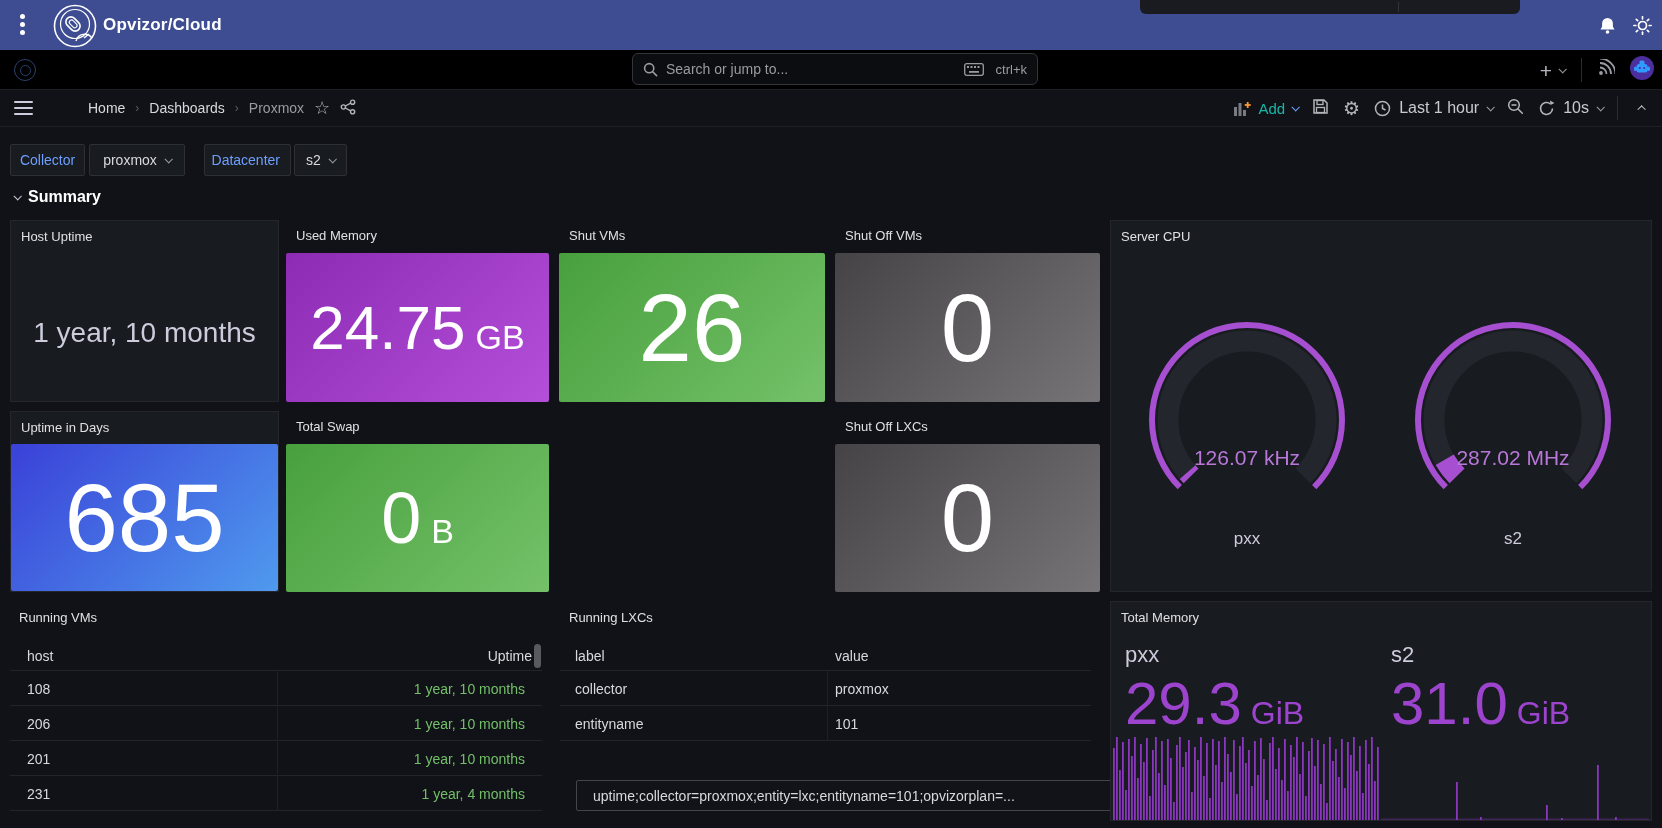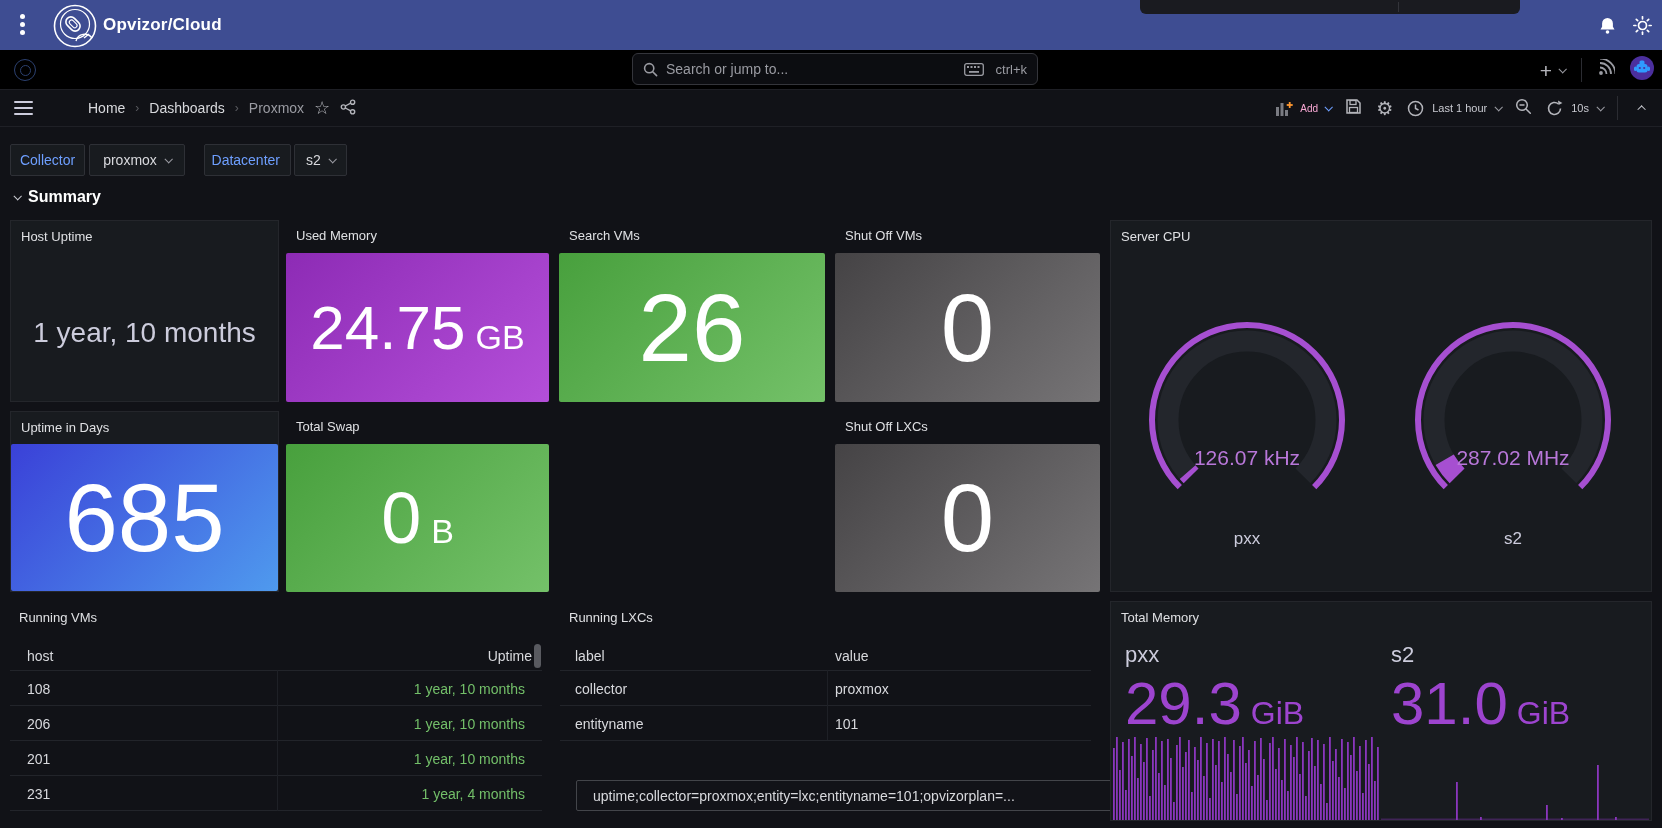--- a/index.html
+++ b/index.html
@@ -45,7 +45,7 @@
   .crumb-sep { color:#5a5b61; font-size:12px; }
   .glyph-btn { font-size:17px; color:#b4b5bb; cursor:pointer; line-height:1; }
   .tb-right { position:absolute; right:8px; display:flex; align-items:center; gap:14px; }
-  .addlbl { color:#f9a8d4; font-size:10px; font-weight:500; cursor:pointer; }
+  .addlbl { color:#14b8a6; font-size:15px; font-weight:500; cursor:pointer; }
   .tb-txt { color:#c9cad1; font-size:11px; cursor:pointer; }
   .chev { display:inline-block; width:6px; height:6px; border-right:1.6px solid #9a9ba2;
           border-bottom:1.6px solid #9a9ba2; transform:rotate(45deg) translateY(-1px); }

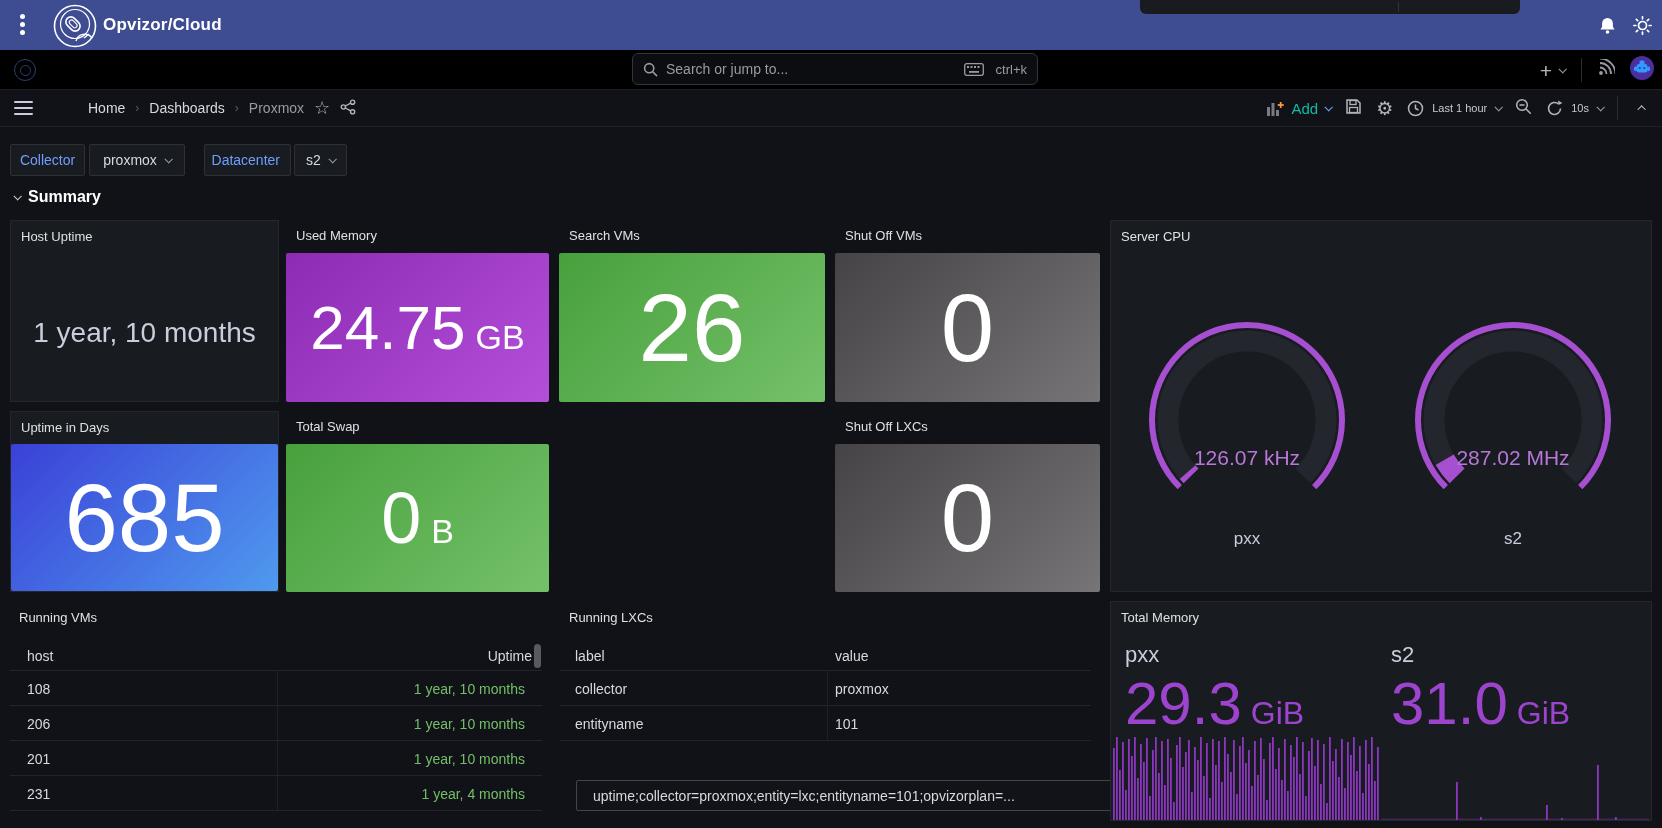--- a/index.html
+++ b/index.html
@@ -46,7 +46,7 @@
   .glyph-btn { font-size:17px; color:#b4b5bb; cursor:pointer; line-height:1; }
   .tb-right { position:absolute; right:8px; display:flex; align-items:center; gap:14px; }
   .addlbl { color:#14b8a6; font-size:15px; font-weight:500; cursor:pointer; }
-  .tb-txt { color:#c9cad1; font-size:11px; cursor:pointer; }
+  .tb-txt { color:#c9cad1; font-size:16px; cursor:pointer; }
   .chev { display:inline-block; width:6px; height:6px; border-right:1.6px solid #9a9ba2;
           border-bottom:1.6px solid #9a9ba2; transform:rotate(45deg) translateY(-1px); }
   .chev.up { transform:rotate(-135deg) translateY(-2px); }

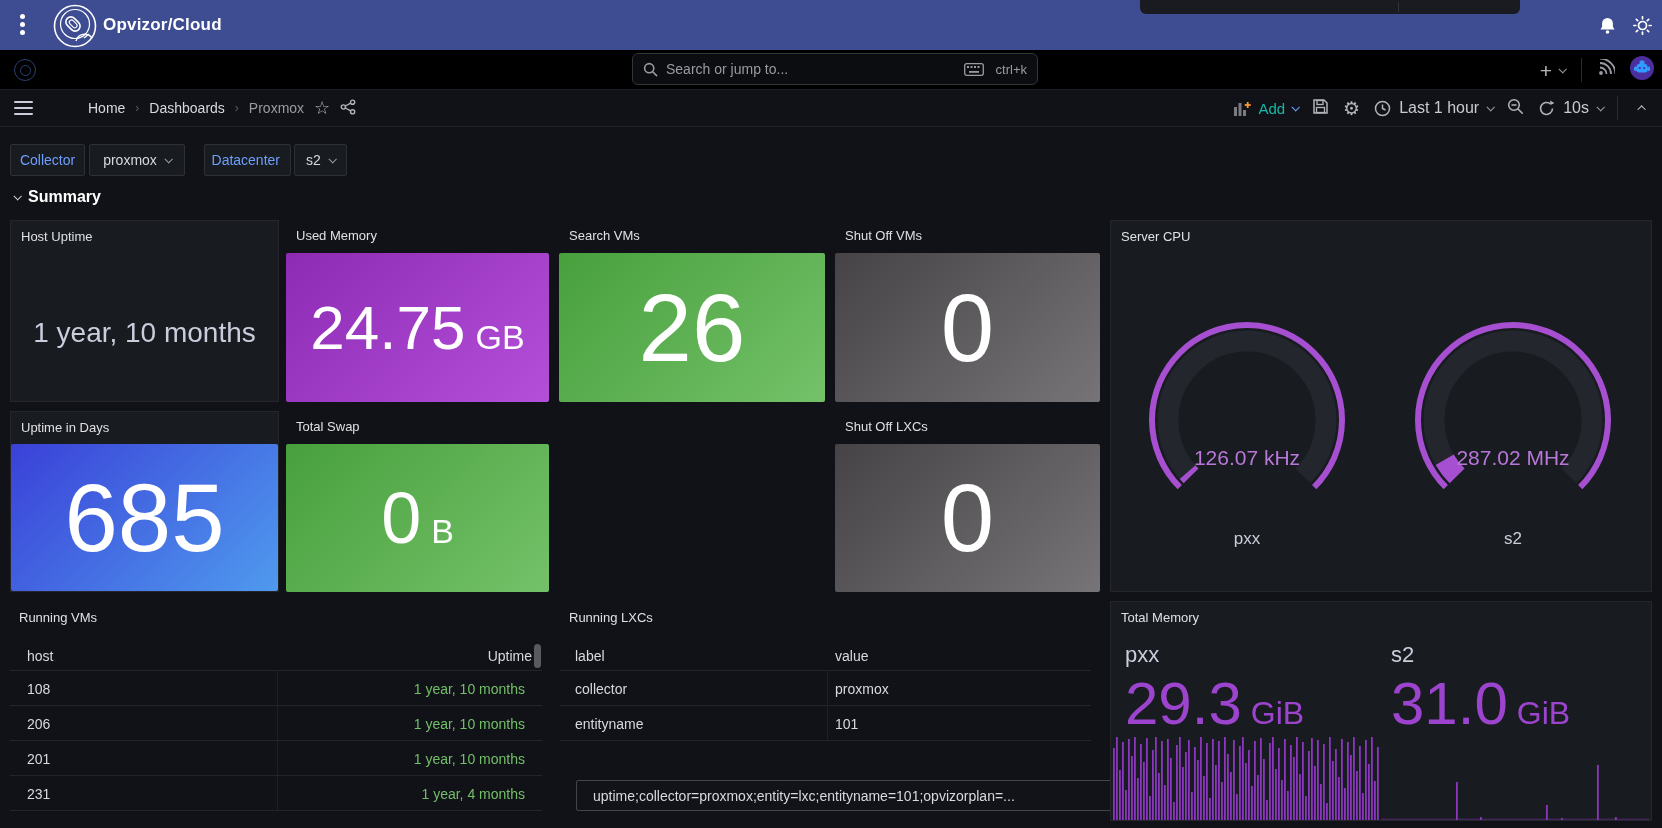--- a/index.html
+++ b/index.html
@@ -305,7 +305,7 @@
   </div>
 
   <div class="panel" style="left:559px;top:220px;width:266px;height:182px;">
-    <div class="ptitle">Search VMs</div>
+    <div class="ptitle">Shut VMs</div>
     <div class="block bg-green">
       <span class="bignum">26</span>
     </div>

